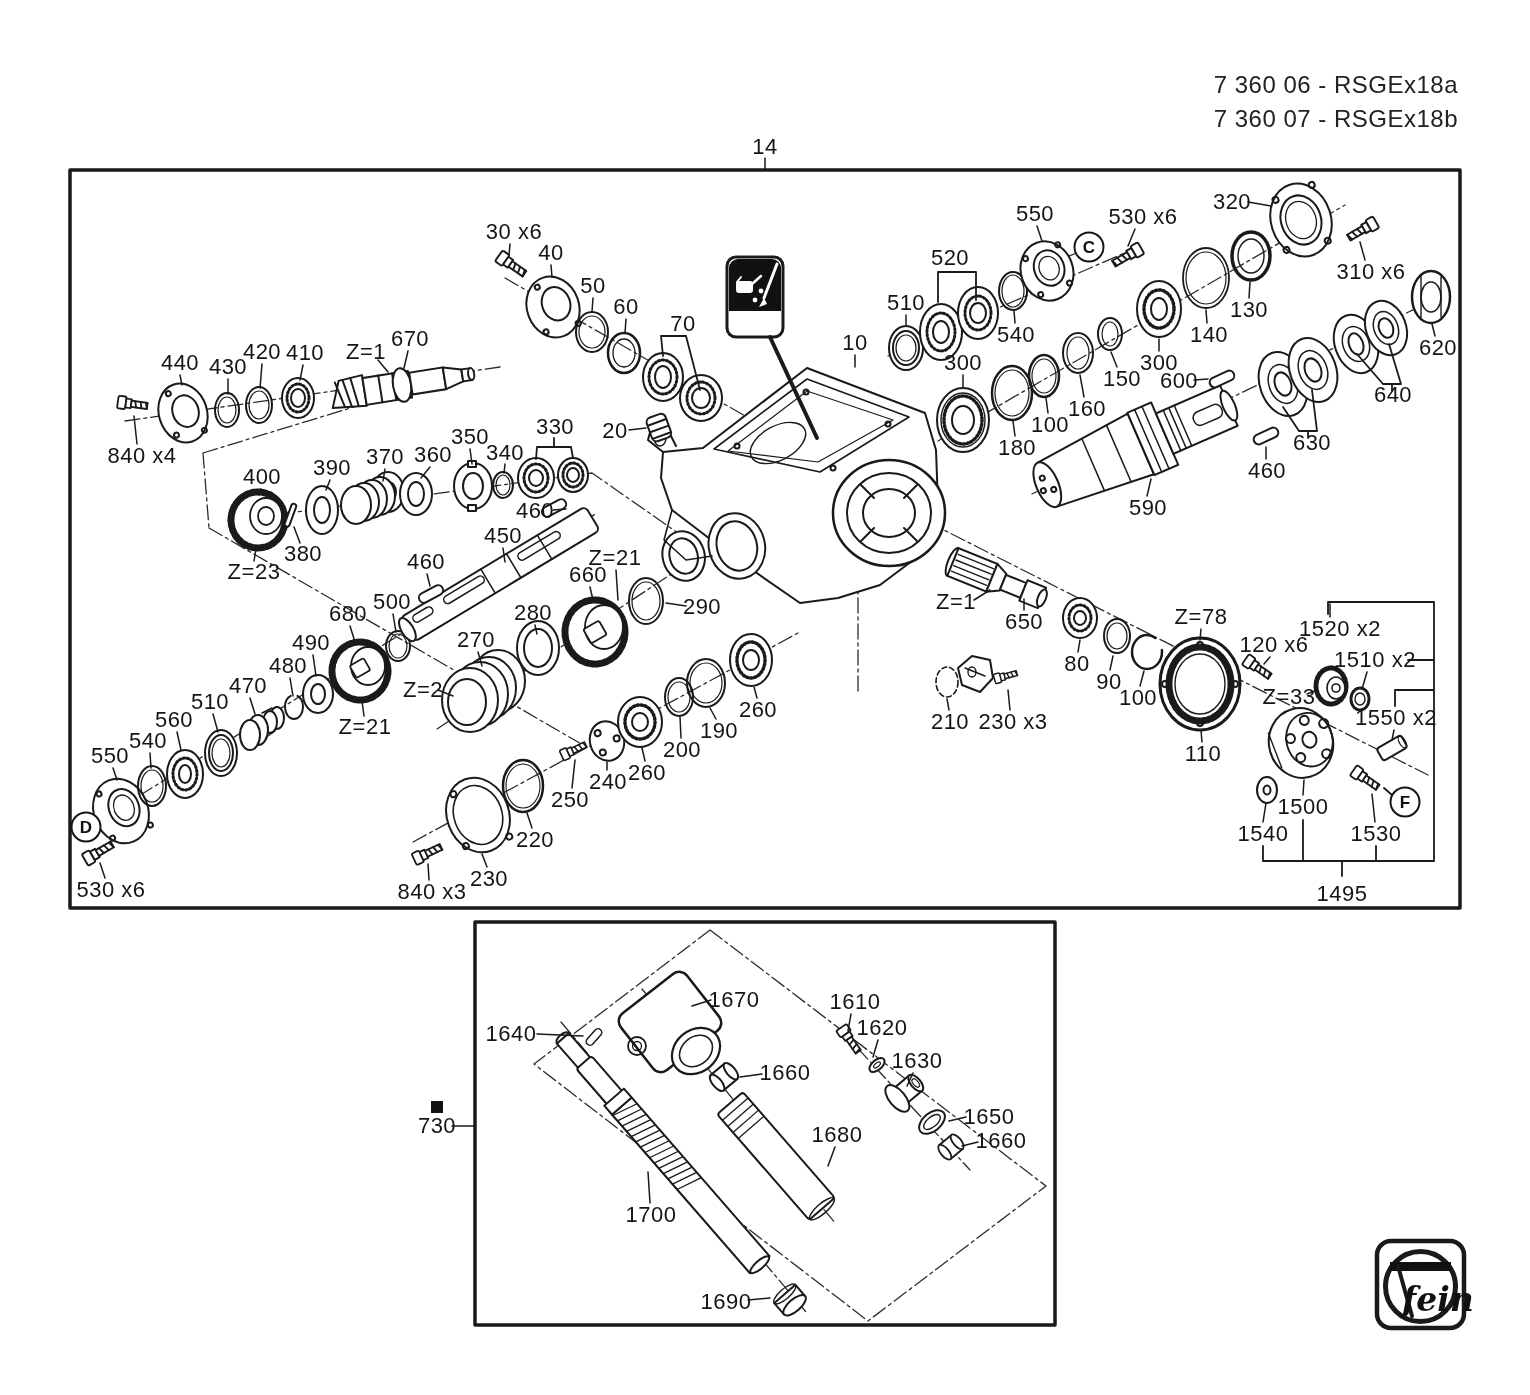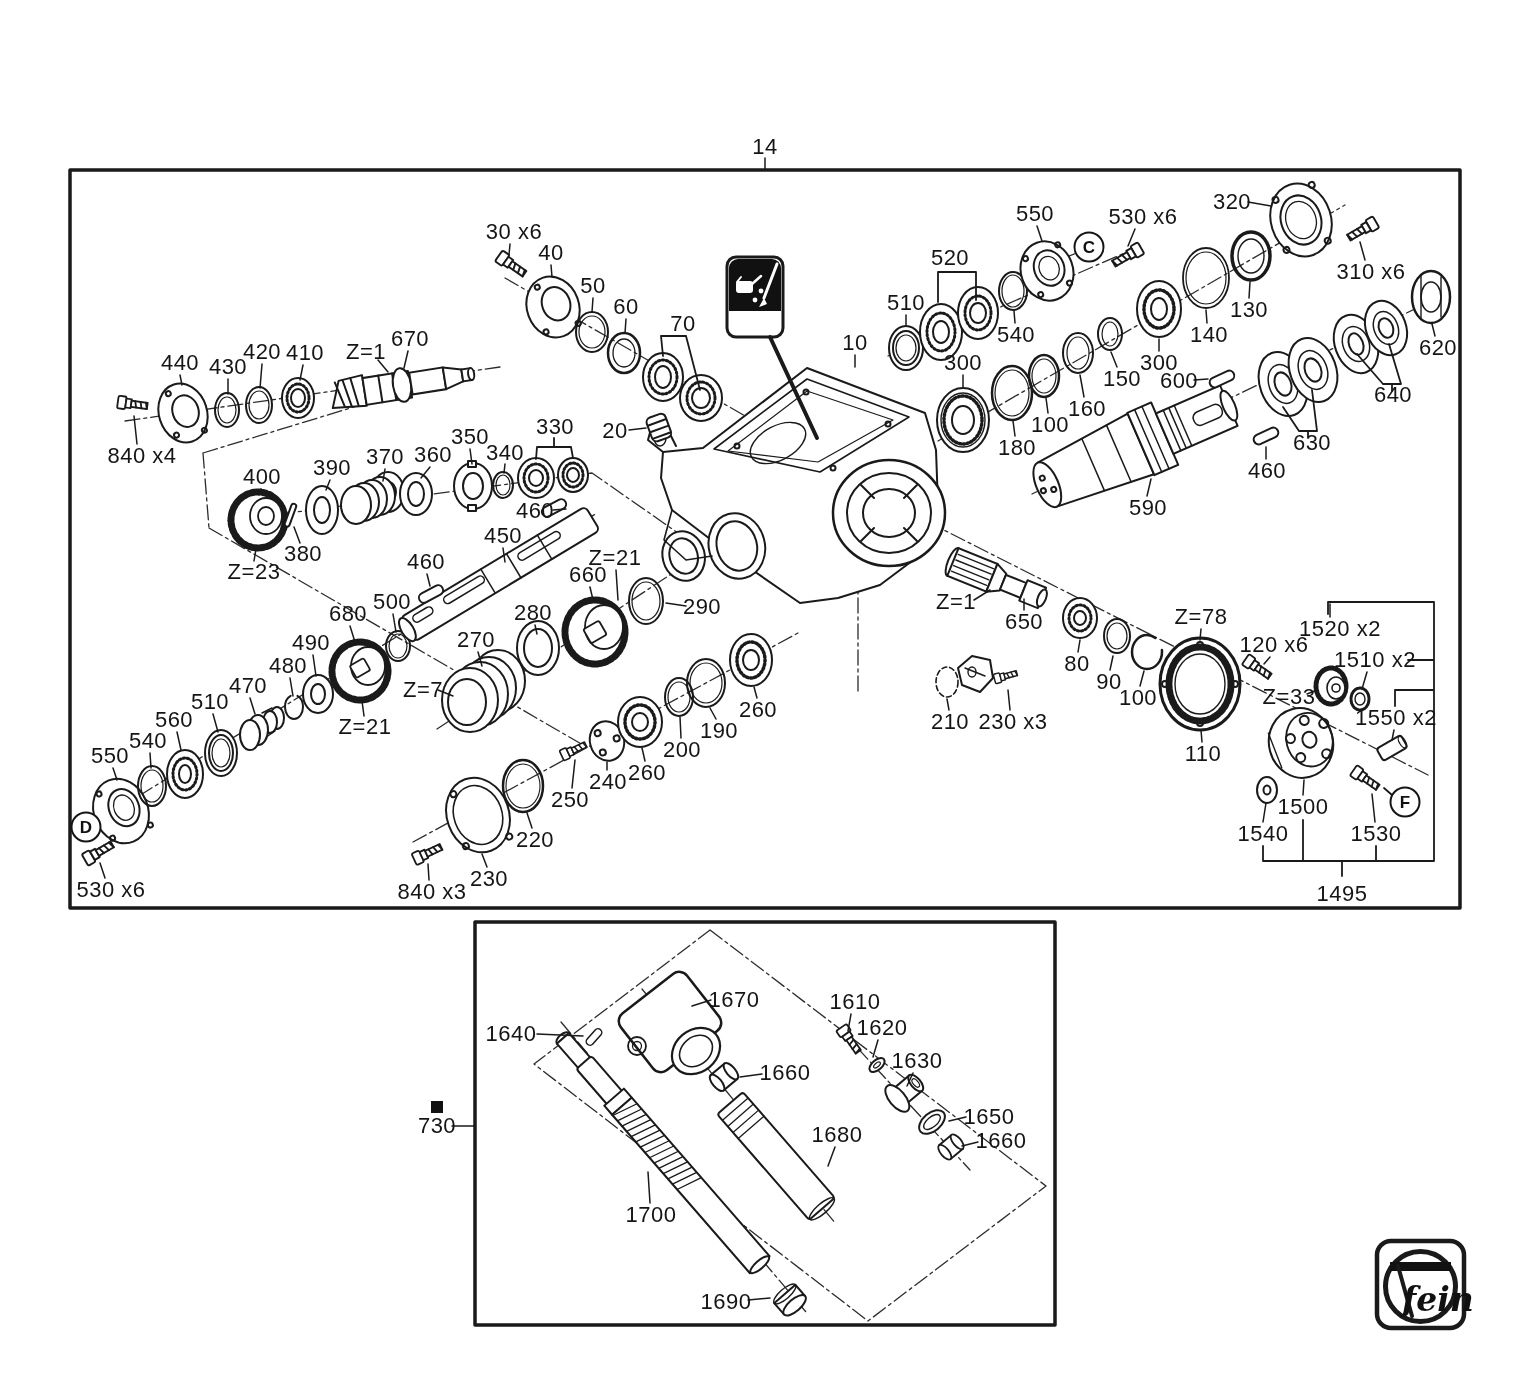--- a/index.html
+++ b/index.html
@@ -19,6 +19,10 @@
 
 <div id="page">
 
+  <div id="header">
+    <div>7 360 06 - RSGEx18a</div>
+    <div>7 360 07 - RSGEx18b</div>
+  </div>
 
   <svg id="diagram" width="1530" height="1395" viewBox="0 0 1530 1395">
     <defs>

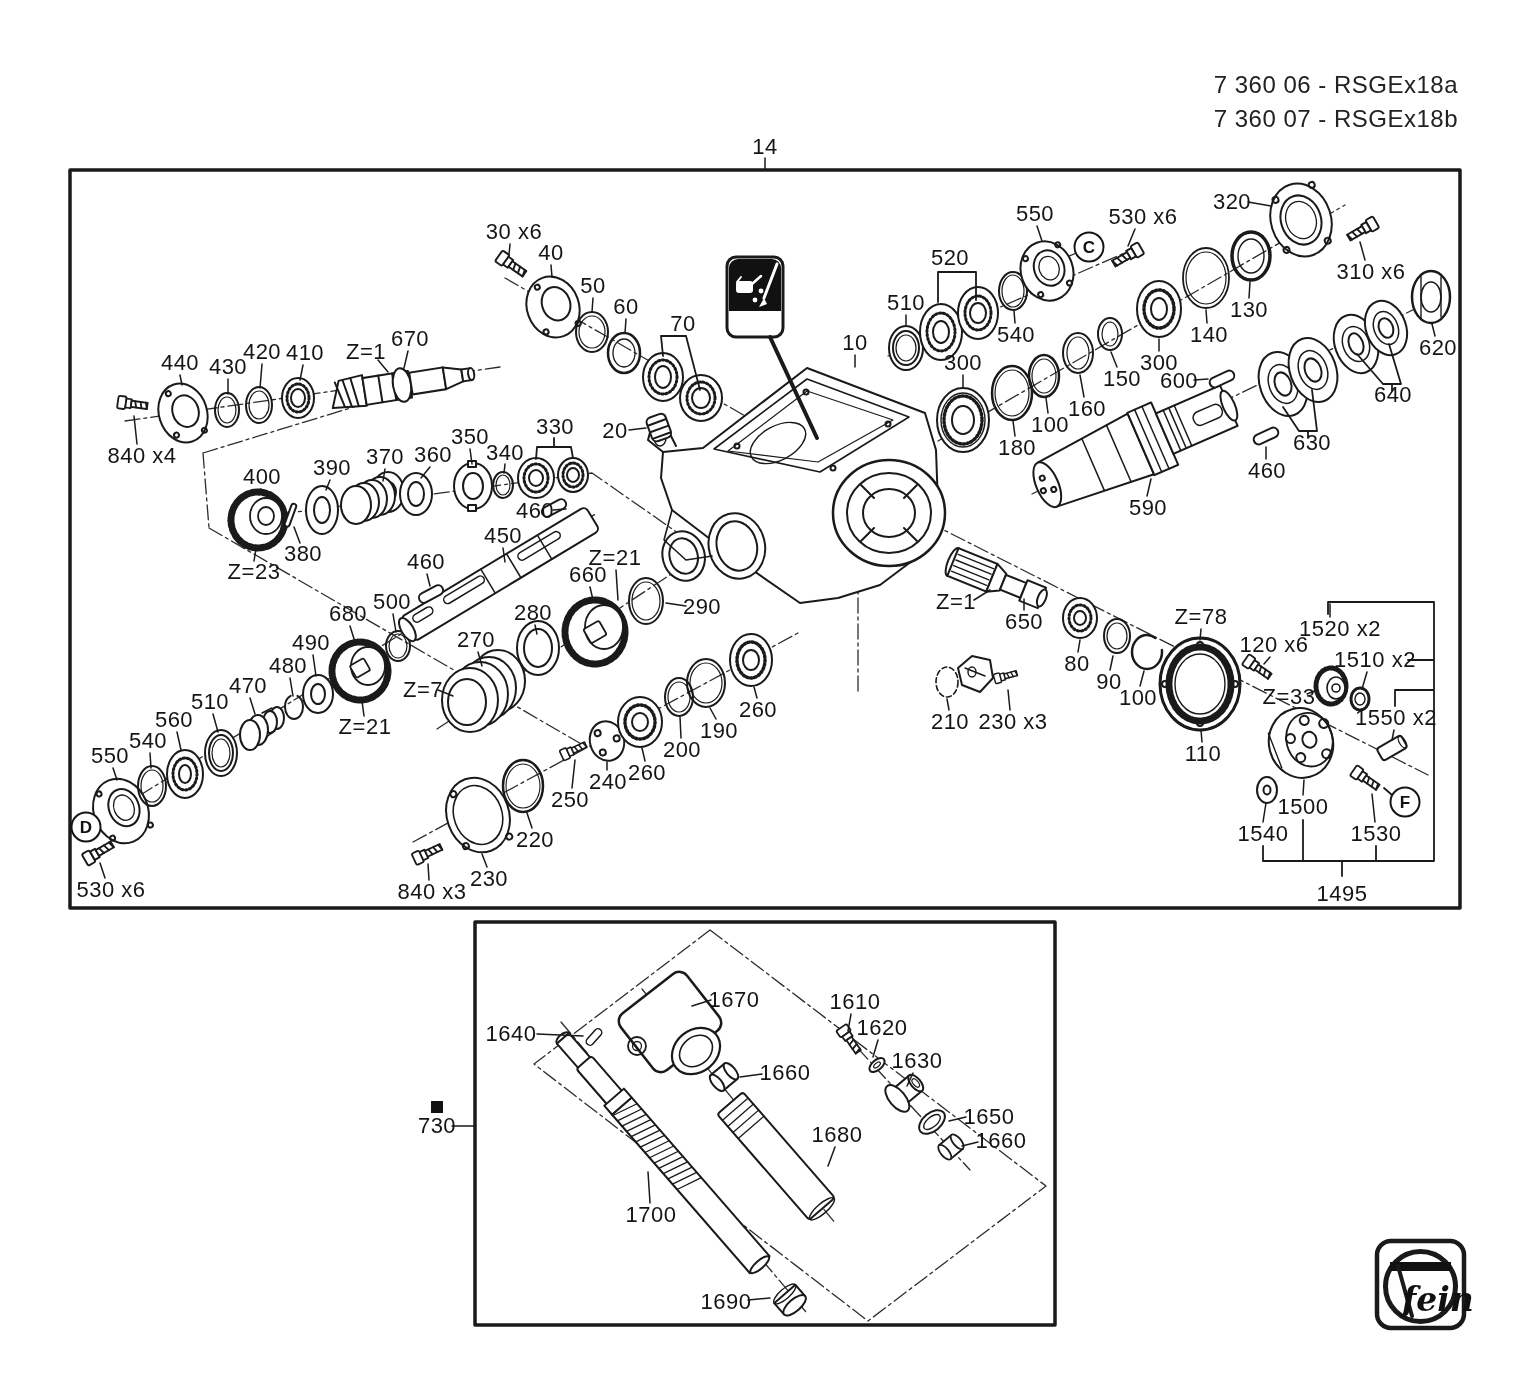--- a/index.html
+++ b/index.html
@@ -752,7 +752,7 @@
       <span class="part-label" style="left: 110px; top: 756px;">550</span>
       <span class="part-label" style="left: 111px; top: 890px;">530 x6</span>
       <span class="part-label" style="left: 365px; top: 727px;">Z=21</span>
-      <span class="part-label" style="left: 423px; top: 690px;">Z=7</span>
+      <span class="part-label" style="left: 423px; top: 690px;">Z=2</span>
       <span class="part-label" style="left: 476px; top: 640px;">270</span>
       <span class="part-label" style="left: 533px; top: 613px;">280</span>
       <span class="part-label" style="left: 588px; top: 575px;">660</span>

